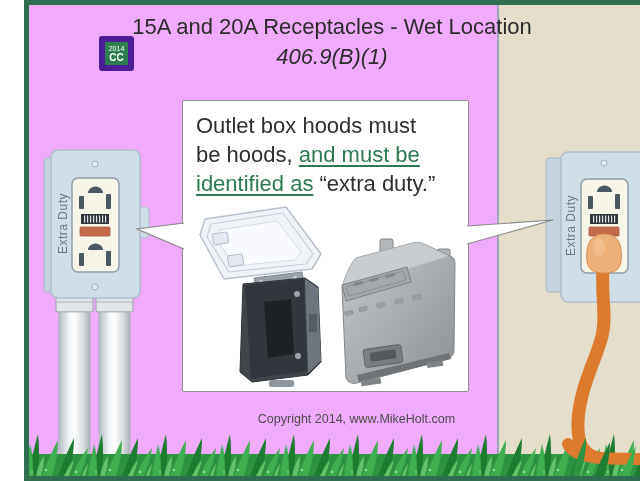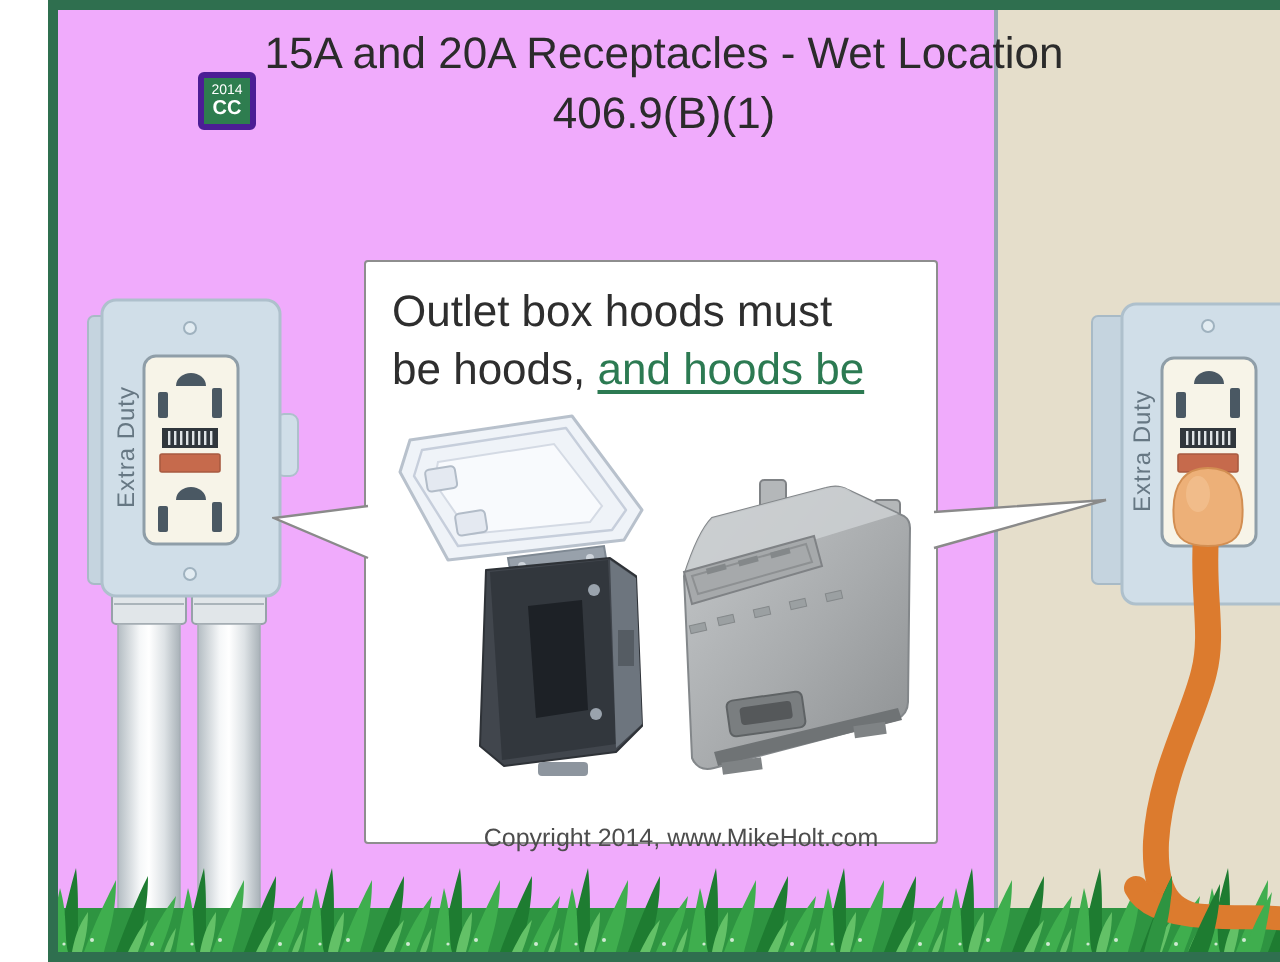--- a/index.html
+++ b/index.html
@@ -9,7 +9,7 @@
   .title{position:absolute;left:4px;top:12px;width:608px;text-align:center;z-index:2;color:#2b2b2b;
          font-size:22px;line-height:30px;}
   .title .l3{text-align:center;}
-  .badge{position:absolute;left:75px;top:36px;width:23px;height:23px;background:#2e7d4f;border:3px solid #4c1d95;
+  .badge{position:absolute;left:75px;top:36px;width:23px;height:23px;background:#2e7d4f;border:6px solid #4c1d95;
          border-radius:3px;color:#fff;text-align:center;z-index:3;}
   .badge .y{font-size:7px;line-height:9px;display:block;margin-top:2px;}
   .badge .c{font-size:10px;line-height:10px;font-weight:bold;display:block;}

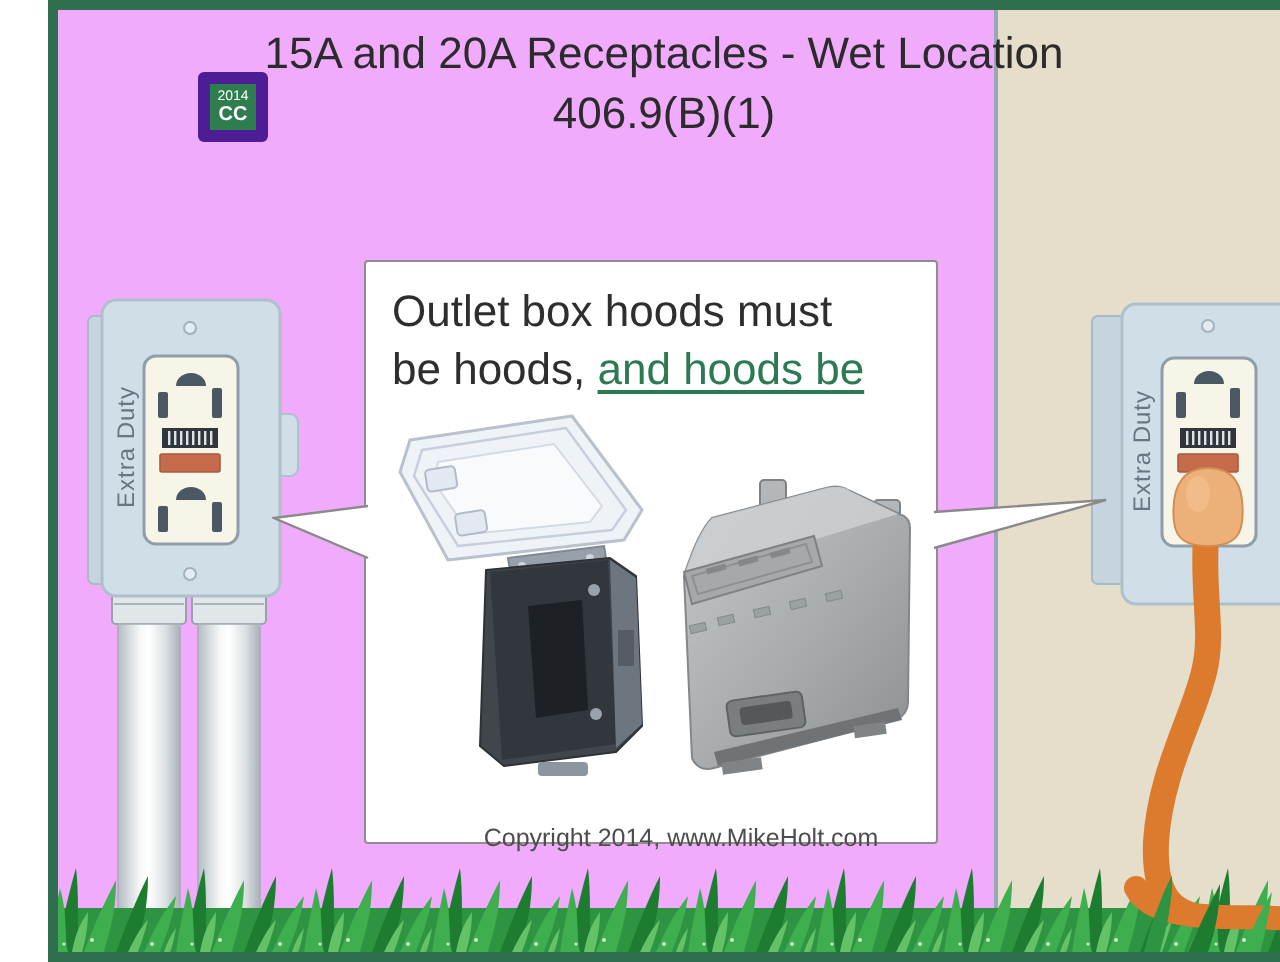--- a/index.html
+++ b/index.html
@@ -8,7 +8,7 @@
   .wall{position:absolute;left:473px;top:0;right:0;bottom:0;background:#e5decb;border-left:2px solid #98a7b3;z-index:1;}
   .title{position:absolute;left:4px;top:12px;width:608px;text-align:center;z-index:2;color:#2b2b2b;
          font-size:22px;line-height:30px;}
-  .title .l3{text-align:center;}
+  .title .l3{font-style:italic;text-align:center;}
   .badge{position:absolute;left:75px;top:36px;width:23px;height:23px;background:#2e7d4f;border:6px solid #4c1d95;
          border-radius:3px;color:#fff;text-align:center;z-index:3;}
   .badge .y{font-size:7px;line-height:9px;display:block;margin-top:2px;}

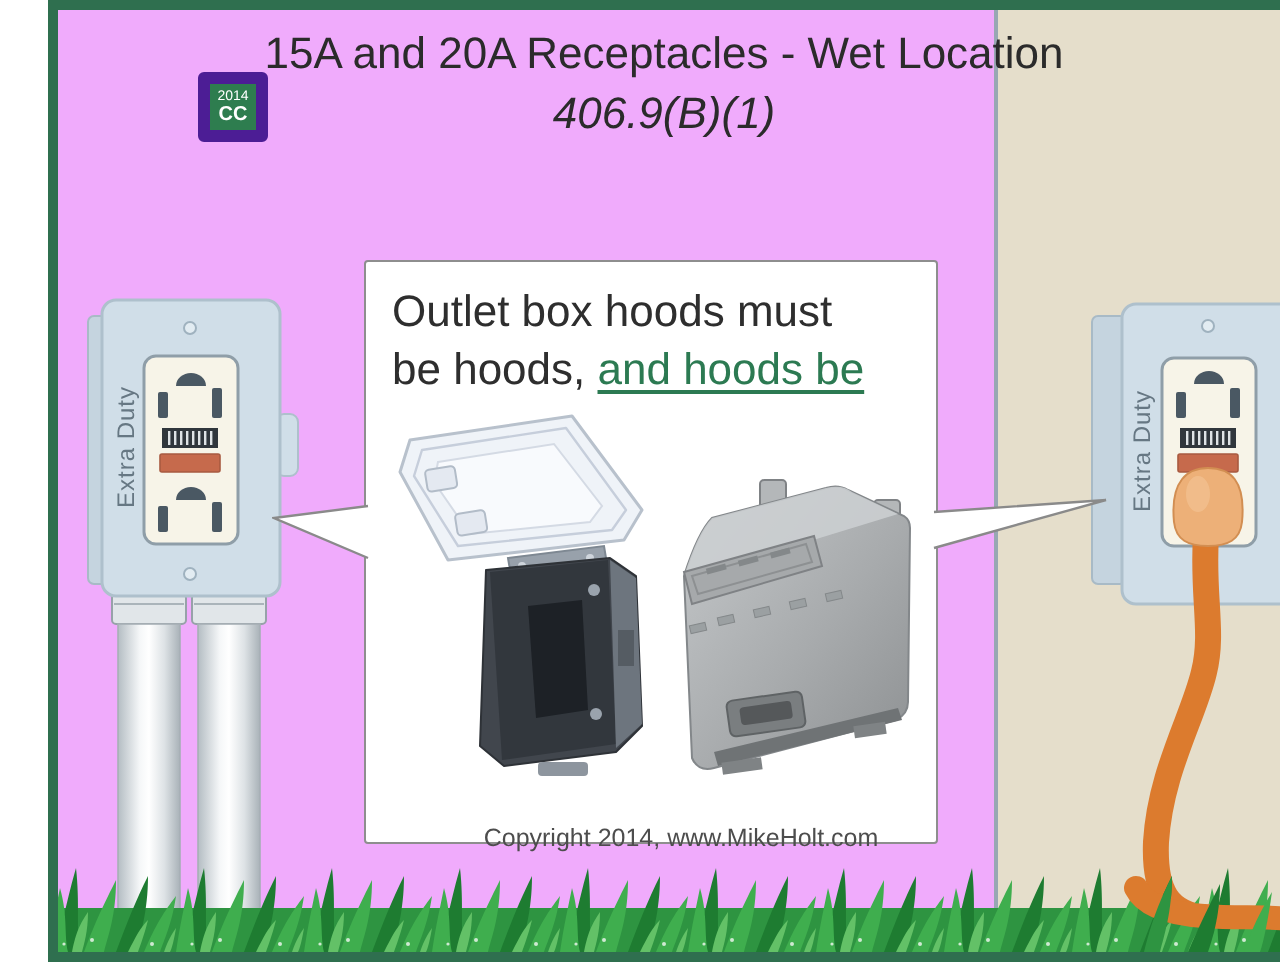--- a/index.html
+++ b/index.html
@@ -16,7 +16,7 @@
   .scene{position:absolute;z-index:2;}
   #scene-left{left:15px;top:140px;}
   #scene-right{left:515px;top:140px;}
-  .callout{position:absolute;left:158px;top:130px;width:285px;height:290px;background:#fff;border:1px solid #8e8e8e;
+  .callout{position:absolute;left:158px;top:100px;width:285px;height:290px;background:#fff;border:1px solid #8e8e8e;
            border-radius:2px;z-index:3;}
   .callout-text{padding:10px 6px 0 13px;font-size:22px;line-height:29px;color:#2e2e2e;white-space:nowrap;}
   .green-u{color:#2c7a52;text-decoration:underline;text-decoration-color:#2c7a52;text-underline-offset:3px;

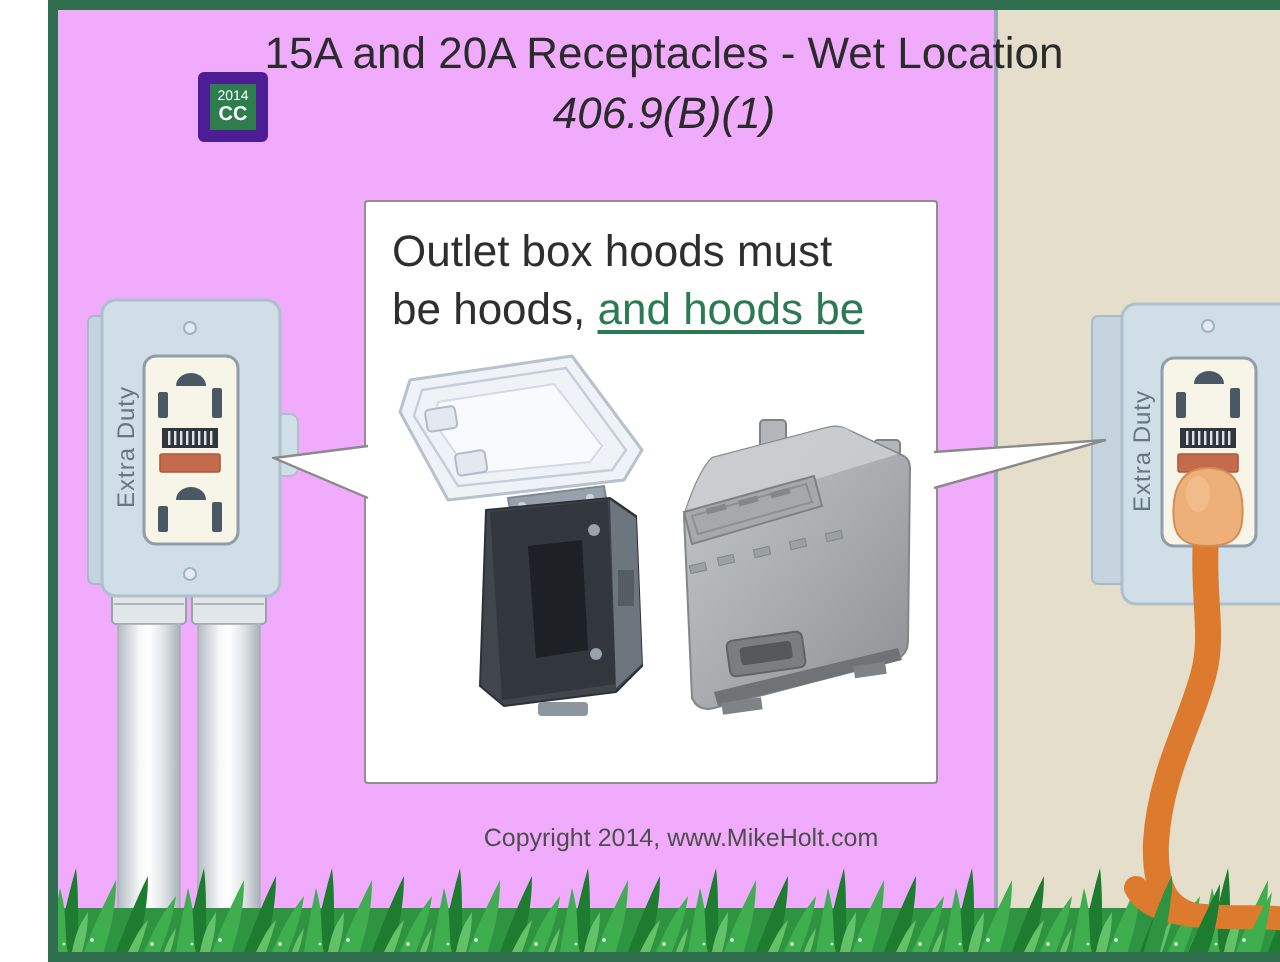--- a/index.html
+++ b/index.html
@@ -135,7 +135,7 @@
     </svg>
     <div class="callout-text">
       <div><span>Outlet box hoods must</span></div>
-      <div><span>be hoods, </span><span class="green-u">and hoods be</span></div>
+      <div><span>be hoods, </span><span class="green-u">and must be</span></div>
     </div>
     <div class="products">
 

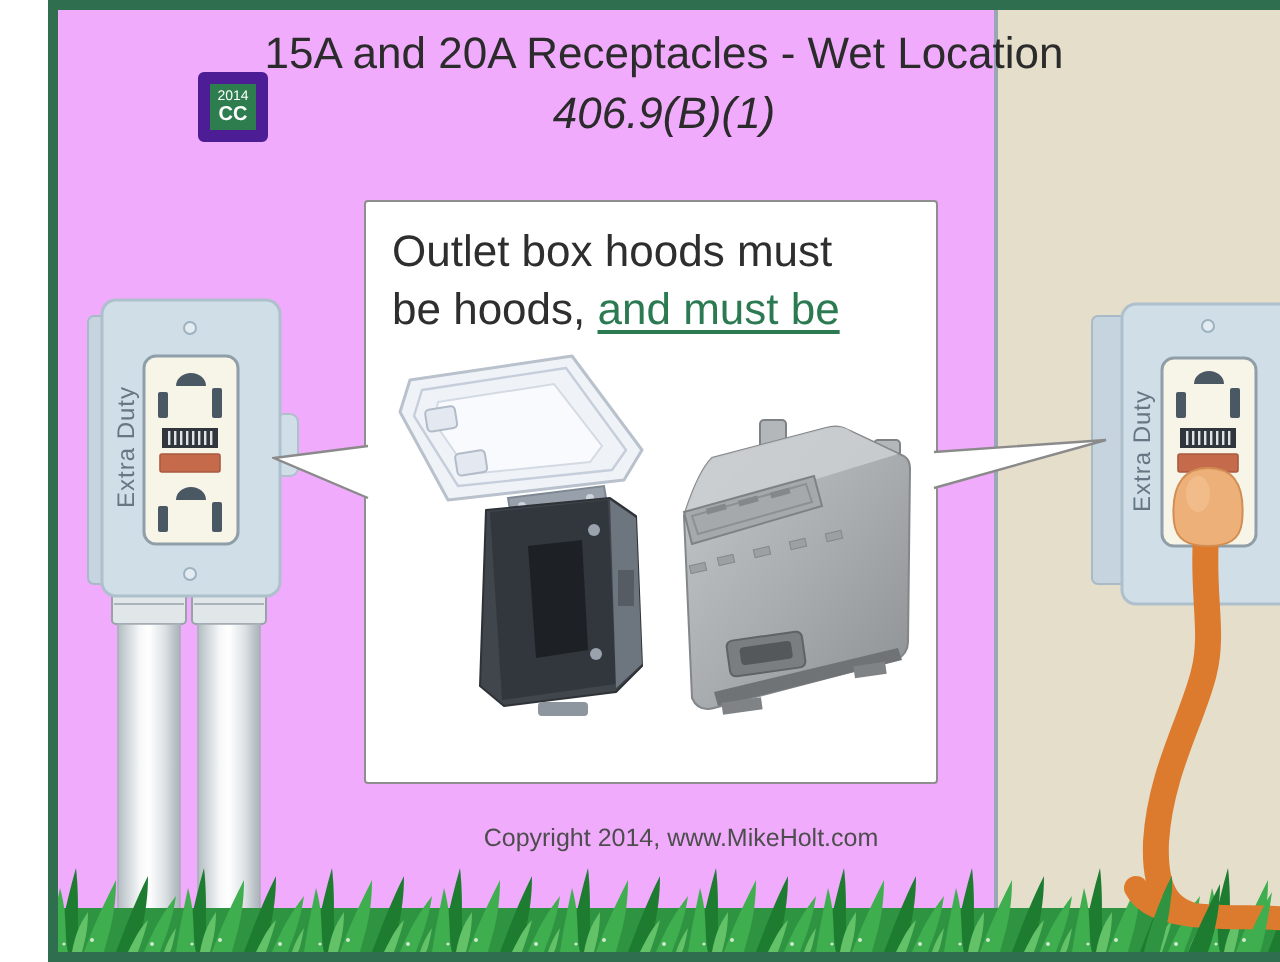--- a/index.html
+++ b/index.html
@@ -136,6 +136,7 @@
     <div class="callout-text">
       <div><span>Outlet box hoods must</span></div>
       <div><span>be hoods, </span><span class="green-u">and must be</span></div>
+      <div><span class="green-u">identified as</span><span> “extra duty.”</span></div>
     </div>
     <div class="products">
 

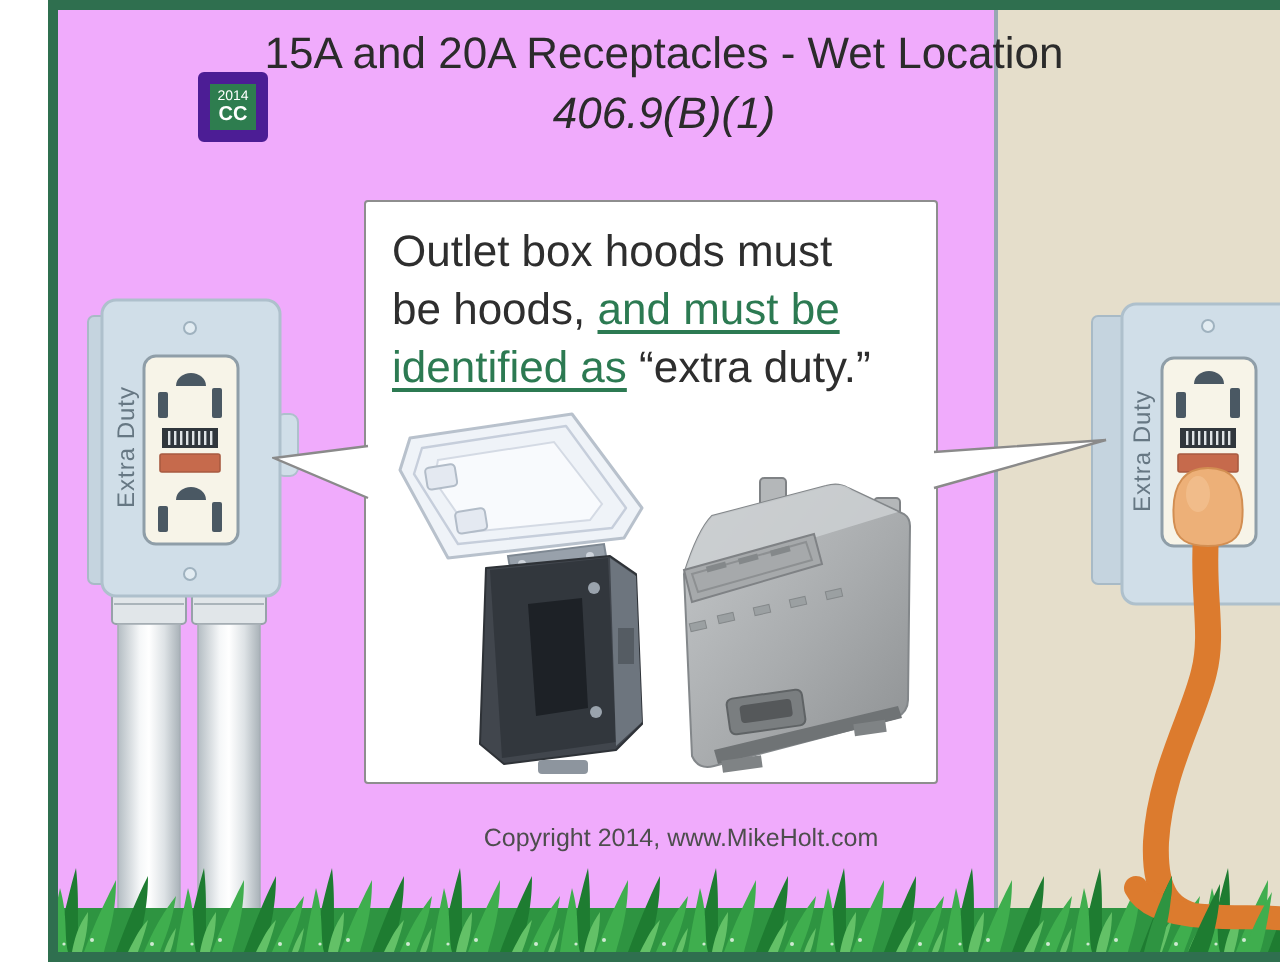--- a/index.html
+++ b/index.html
@@ -25,7 +25,7 @@
   .tail{position:absolute;z-index:2;}
   #tail-left{left:-47px;top:116px;}
   #tail-right{left:283px;top:113px;}
-  .copyright{position:absolute;left:144px;top:412px;width:345px;text-align:center;font-size:12.5px;color:#4d4d4d;z-index:3;}
+  .copyright{position:absolute;left:160px;top:412px;width:345px;text-align:center;font-size:12.5px;color:#4d4d4d;z-index:3;}
   #grass{position:absolute;left:0;bottom:5px;z-index:4;}
   svg text.edlabel{font-family:"Liberation Sans",sans-serif;font-size:12px;fill:#667783;letter-spacing:.5px;}
 </style>

